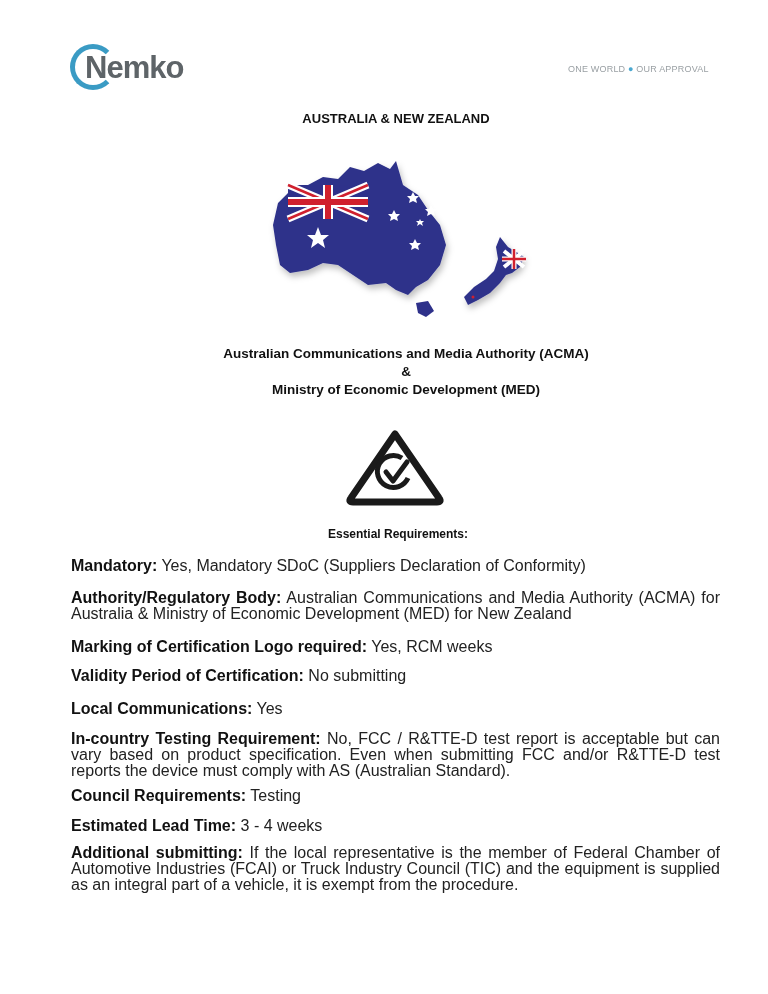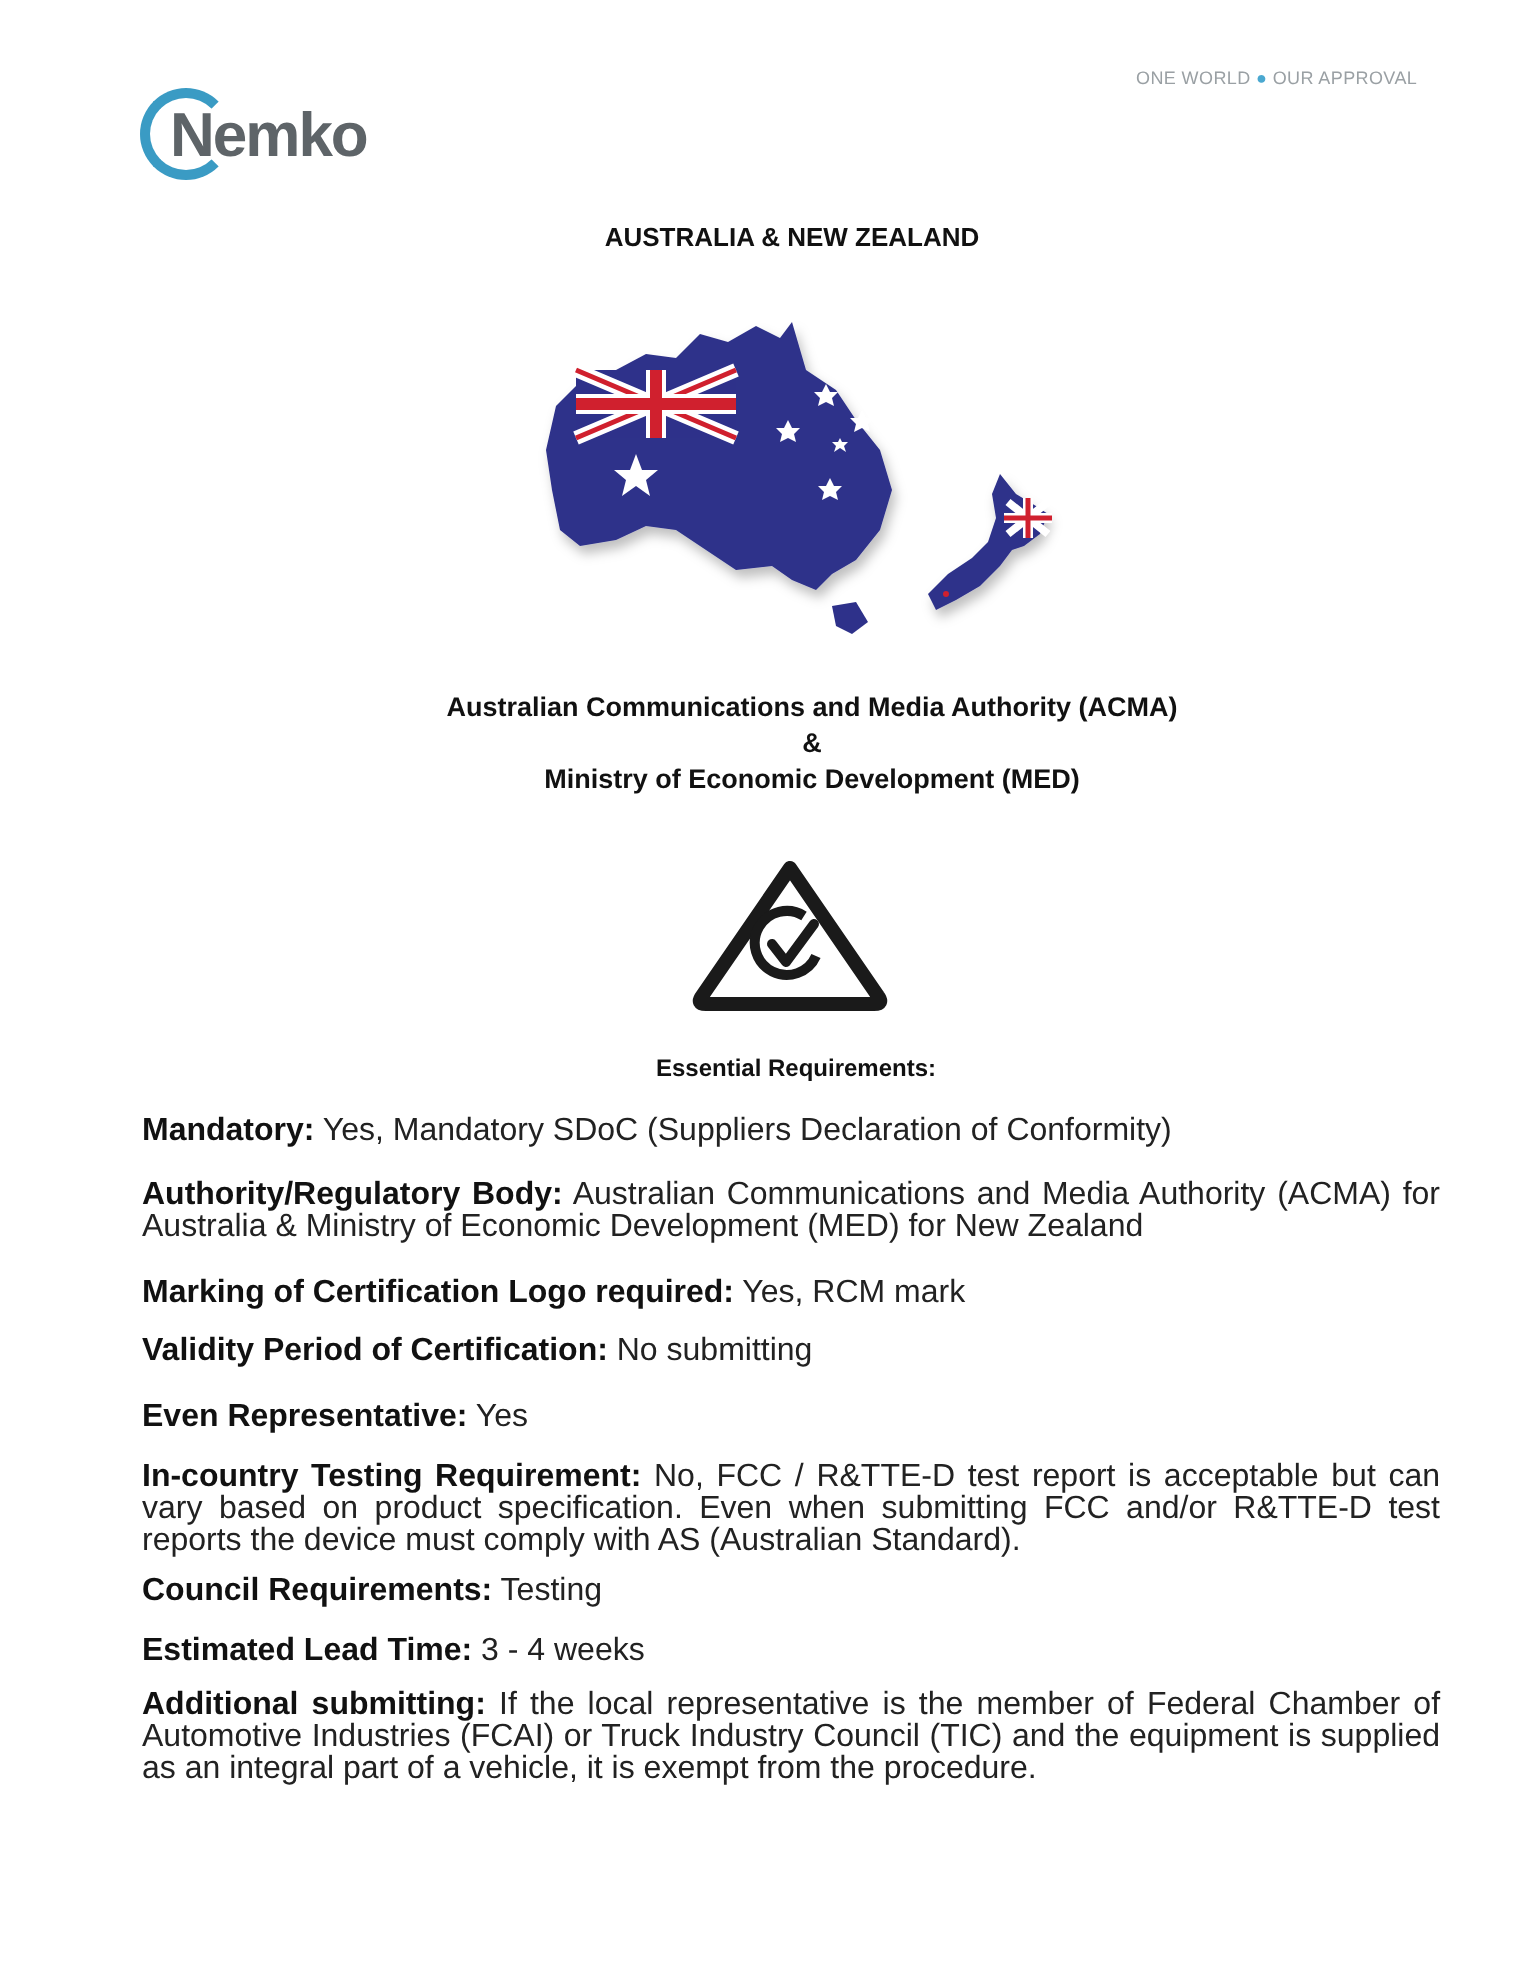--- a/index.html
+++ b/index.html
@@ -12,7 +12,7 @@
     border: 5px solid #3a9bc4; border-radius: 50%; border-right-color: transparent; box-sizing: border-box; }
   .logo-text { position: absolute; left: 17px; top: 8px; font-size: 31px; font-weight: bold;
     color: #5e6468; letter-spacing: -1px; }
-  .tagline { position: absolute; left: 568px; top: 34px; font-size: 9px; color: #9aa0a4; letter-spacing: 0.2px; }
+  .tagline { position: absolute; left: 568px; top: 64px; font-size: 9px; color: #9aa0a4; letter-spacing: 0.2px; }
   .tagline .dot { color: #4aa8d0; }
   .country-title { position: absolute; left: 0; width: 792px; top: 111px; text-align: center;
     font-size: 13px; font-weight: bold; }

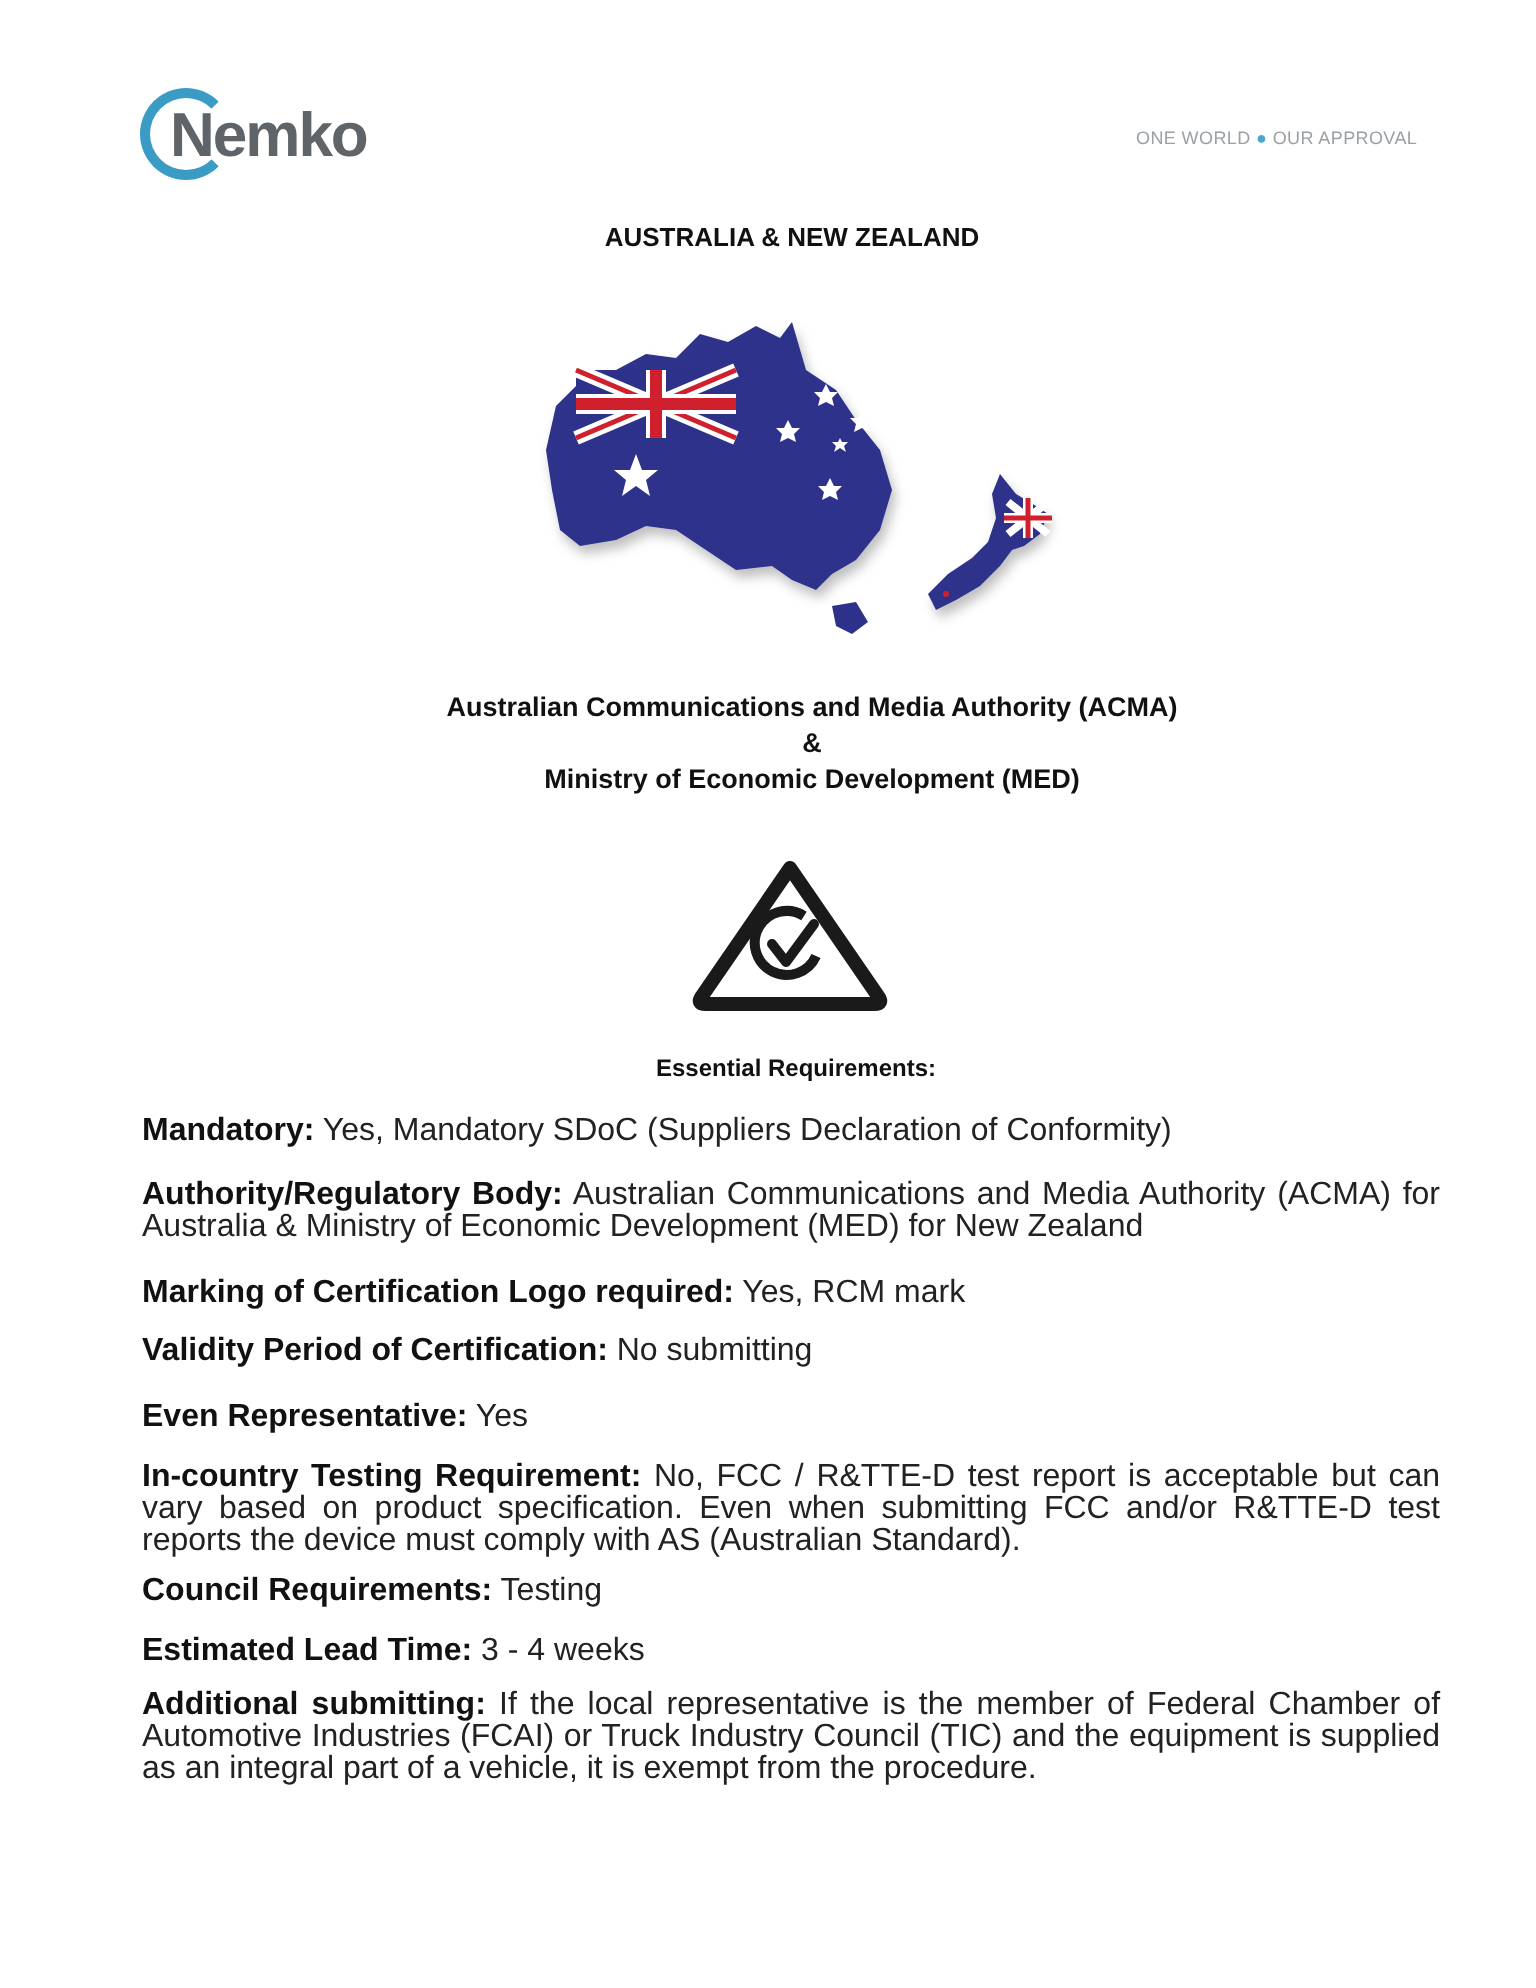--- a/index.html
+++ b/index.html
@@ -89,7 +89,7 @@
 
 <div class="req" style="top:558px"><b>Mandatory:</b><span> Yes, Mandatory SDoC (Suppliers Declaration of Conformity)</span></div>
 <div class="req" style="top:590px"><b>Authority/Regulatory Body:</b><span> Australian Communications and Media Authority (ACMA) for Australia &amp; Ministry of Economic Development (MED) for New Zealand</span></div>
-<div class="req" style="top:639px"><b>Marking of Certification Logo required:</b><span> Yes, RCM mark</span></div>
+<div class="req" style="top:639px"><b>Marking of Certification Logo required:</b><span> Yes, RCM weeks</span></div>
 <div class="req" style="top:668px"><b>Validity Period of Certification:</b><span> No submitting</span></div>
 <div class="req" style="top:701px"><b>Even Representative:</b><span> Yes</span></div>
 <div class="req" style="top:731px"><b>In-country Testing Requirement:</b><span> No, FCC / R&amp;TTE-D test report is acceptable but can vary based on product specification. Even when submitting FCC and/or R&amp;TTE-D test reports the device must comply with AS (Australian Standard).</span></div>

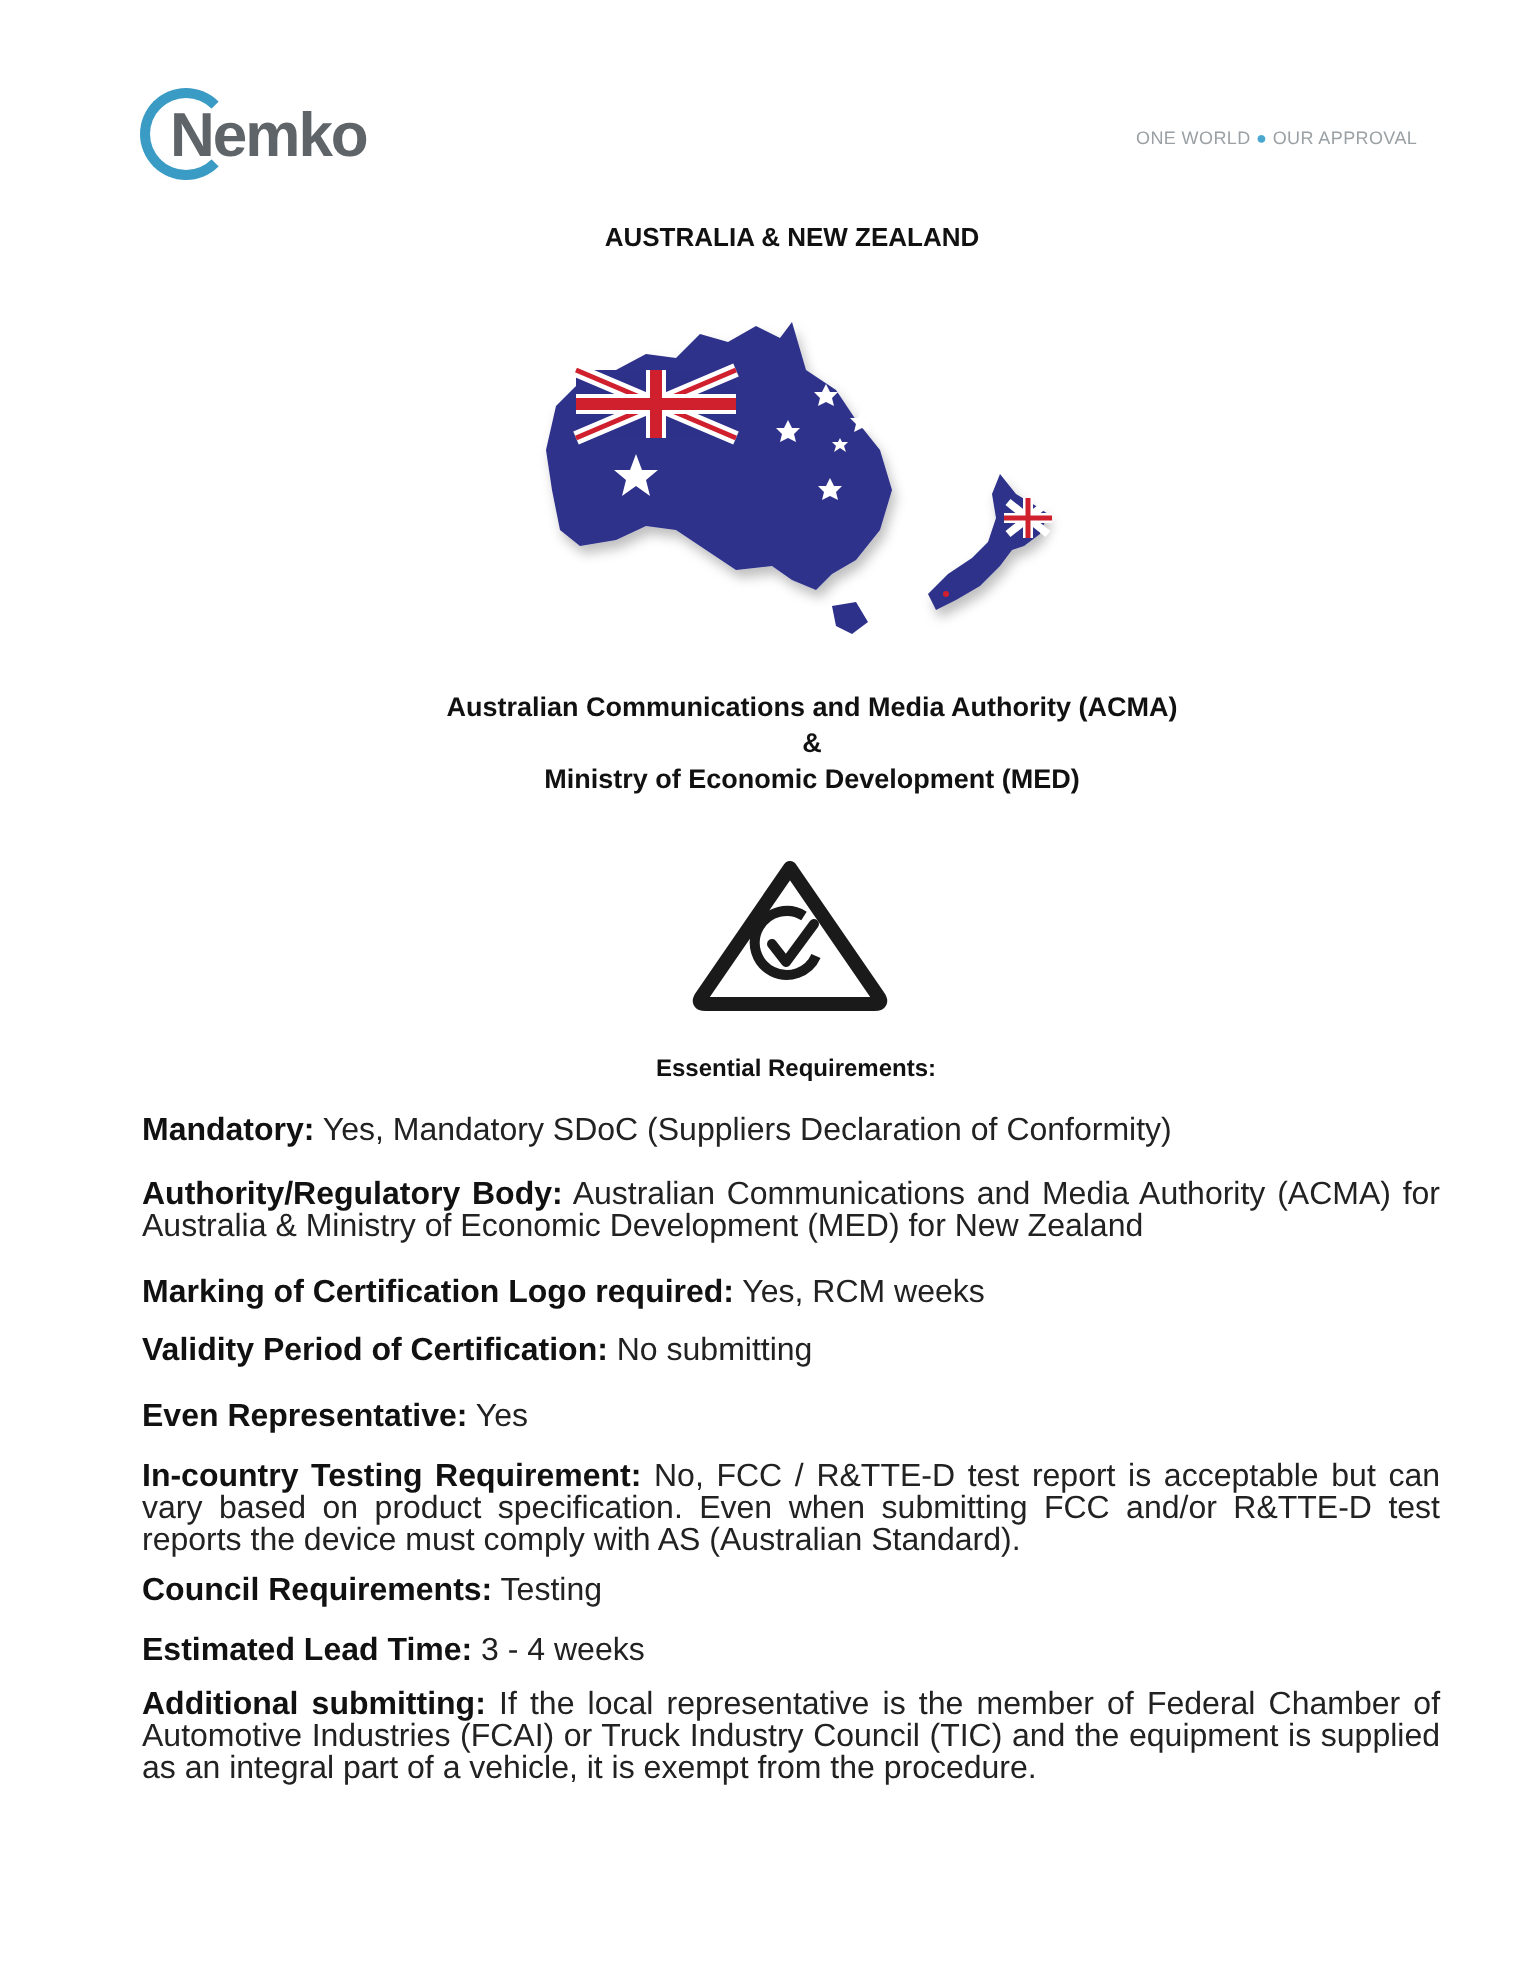--- a/index.html
+++ b/index.html
@@ -91,7 +91,7 @@
 <div class="req" style="top:590px"><b>Authority/Regulatory Body:</b><span> Australian Communications and Media Authority (ACMA) for Australia &amp; Ministry of Economic Development (MED) for New Zealand</span></div>
 <div class="req" style="top:639px"><b>Marking of Certification Logo required:</b><span> Yes, RCM weeks</span></div>
 <div class="req" style="top:668px"><b>Validity Period of Certification:</b><span> No submitting</span></div>
-<div class="req" style="top:701px"><b>Even Representative:</b><span> Yes</span></div>
+<div class="req" style="top:701px"><b>Local Communications:</b><span> Yes</span></div>
 <div class="req" style="top:731px"><b>In-country Testing Requirement:</b><span> No, FCC / R&amp;TTE-D test report is acceptable but can vary based on product specification. Even when submitting FCC and/or R&amp;TTE-D test reports the device must comply with AS (Australian Standard).</span></div>
 <div class="req" style="top:788px"><b>Council Requirements:</b><span> Testing</span></div>
 <div class="req" style="top:818px"><b>Estimated Lead Time:</b><span> 3 - 4 weeks</span></div>

